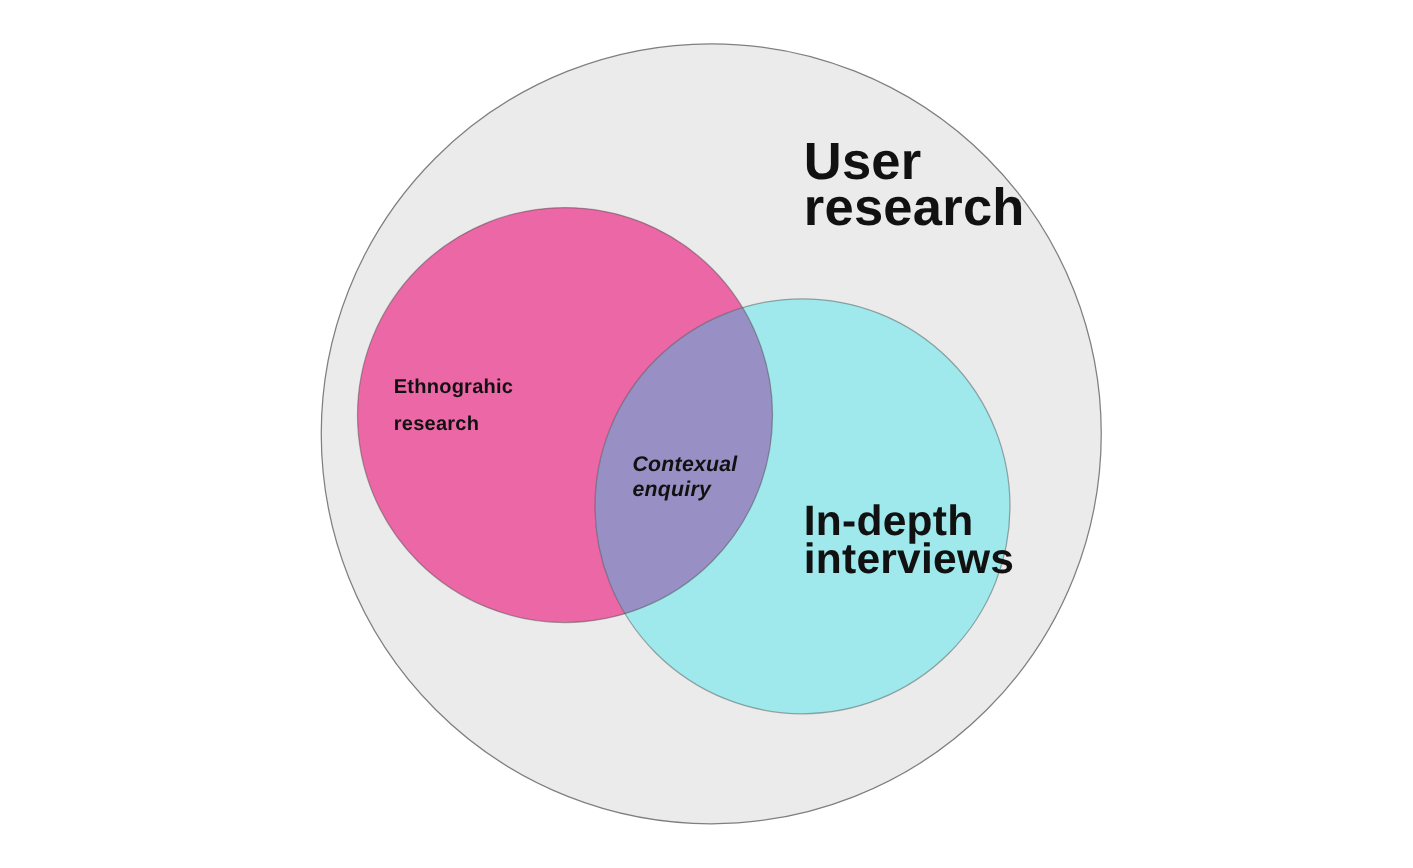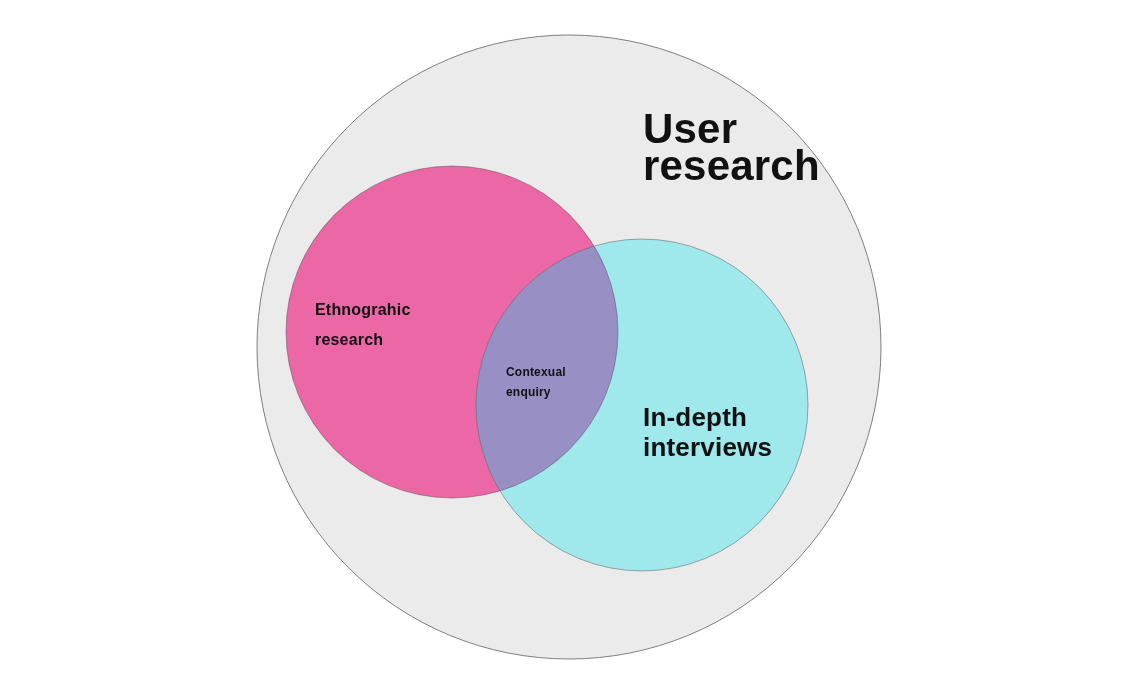--- a/index.html
+++ b/index.html
@@ -52,8 +52,9 @@
   .label-intersection {
     left: 506px;
     top: 362px;
-    font-size: 12px;
+    font-size: 17px;
     line-height: 20px;
+    font-style: italic;
   }
 </style>
 </head>

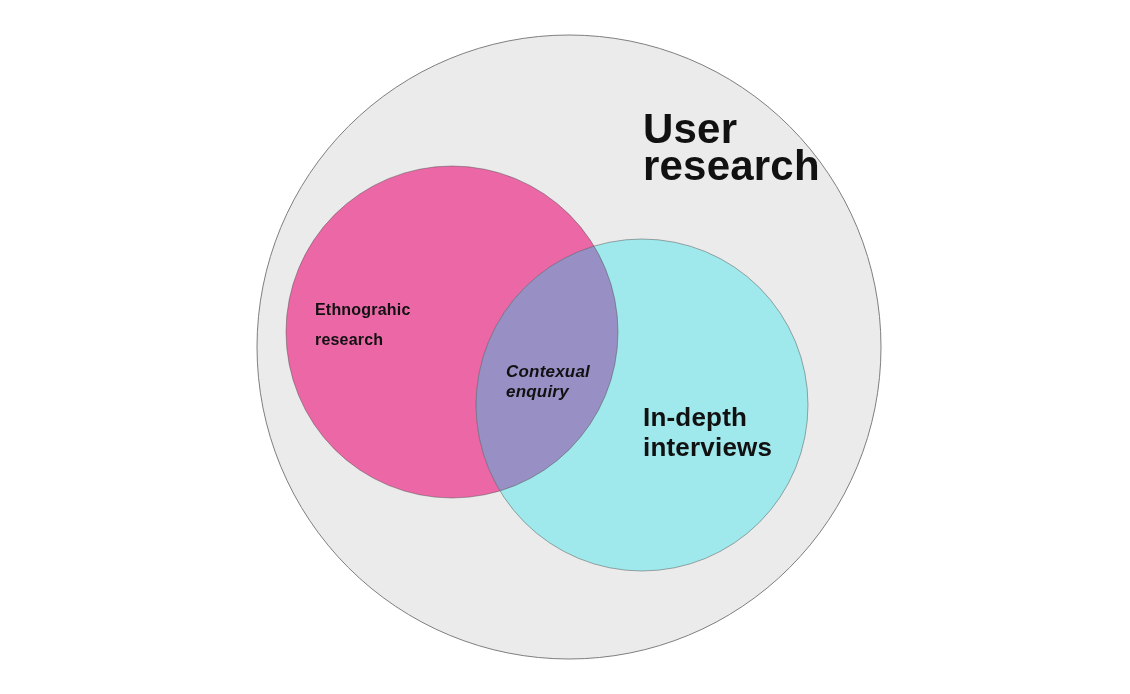--- a/index.html
+++ b/index.html
@@ -46,7 +46,7 @@
   .label-set-b {
     left: 643px;
     top: 402px;
-    font-size: 26px;
+    font-size: 34px;
     line-height: 30px;
   }
   .label-intersection {

